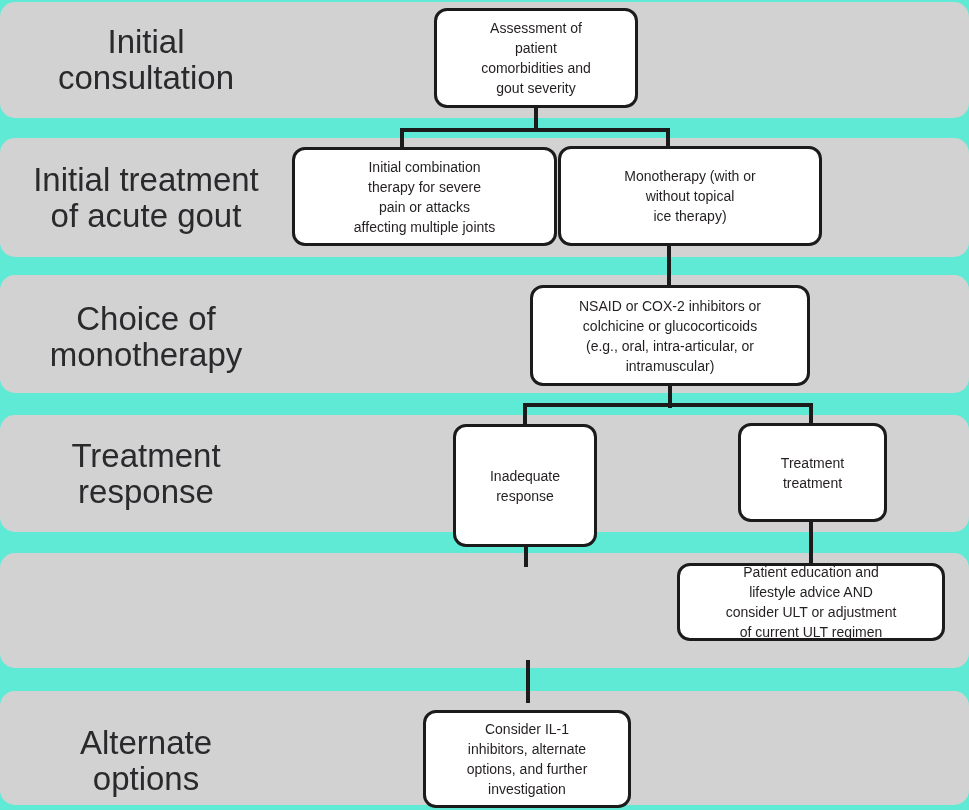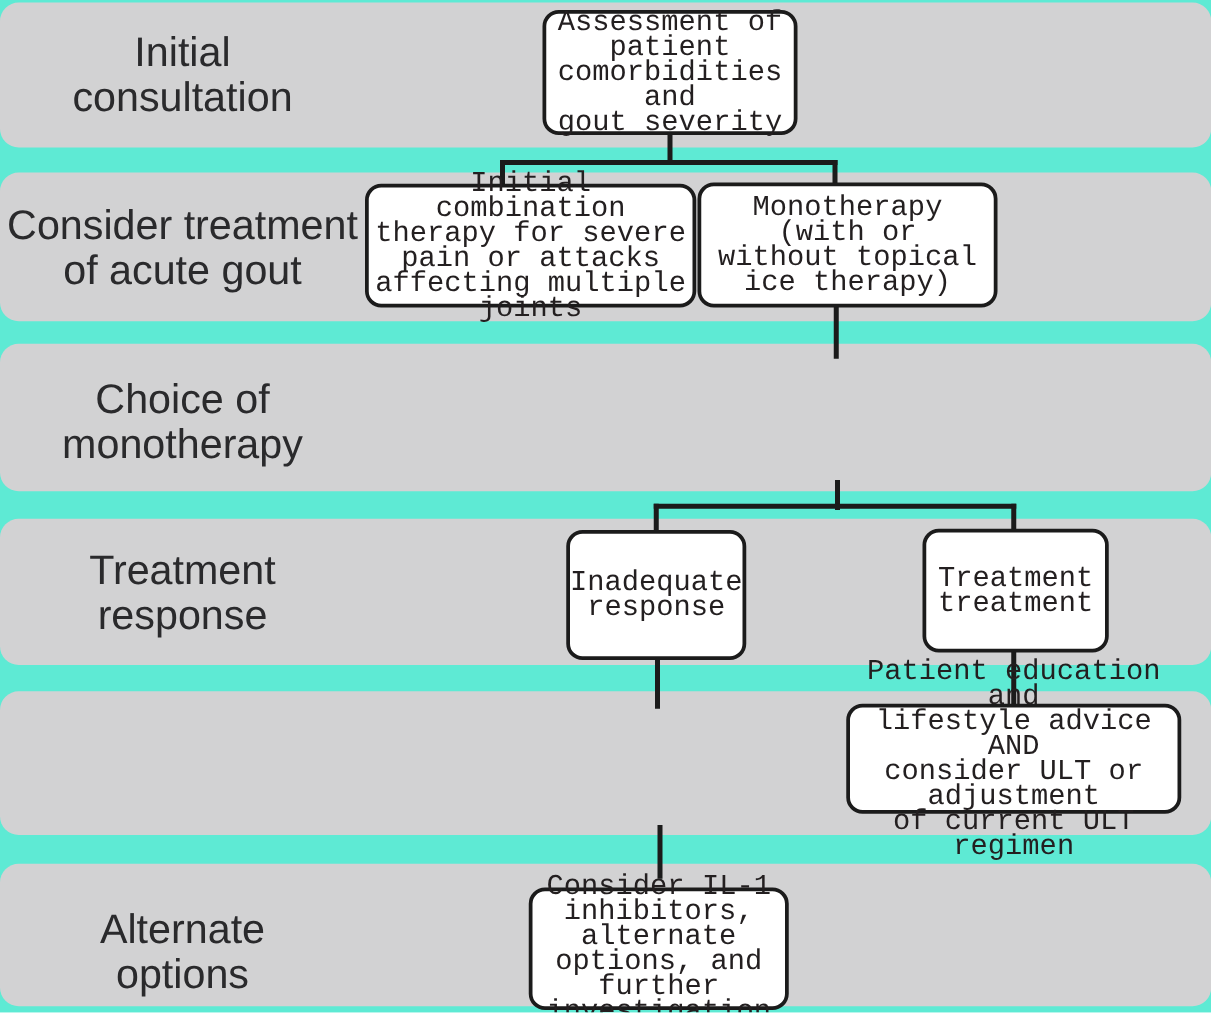--- a/index.html
+++ b/index.html
@@ -32,7 +32,7 @@
     position:absolute;background:#ffffff;border:3px solid #1b1b1b;border-radius:13px;
     display:flex;align-items:center;justify-content:center;
     text-align:center;white-space:pre-line;box-sizing:border-box;
-    font-size:23px;line-height:20px;color:#231f20;font-family:Liberation Mono, monospace;
+    font-size:14px;line-height:20px;color:#231f20;
   }
   .n-assessment{left:434px;top:8px;width:204px;height:100px}
   .n-combination{left:292px;top:147px;width:265px;height:99px}

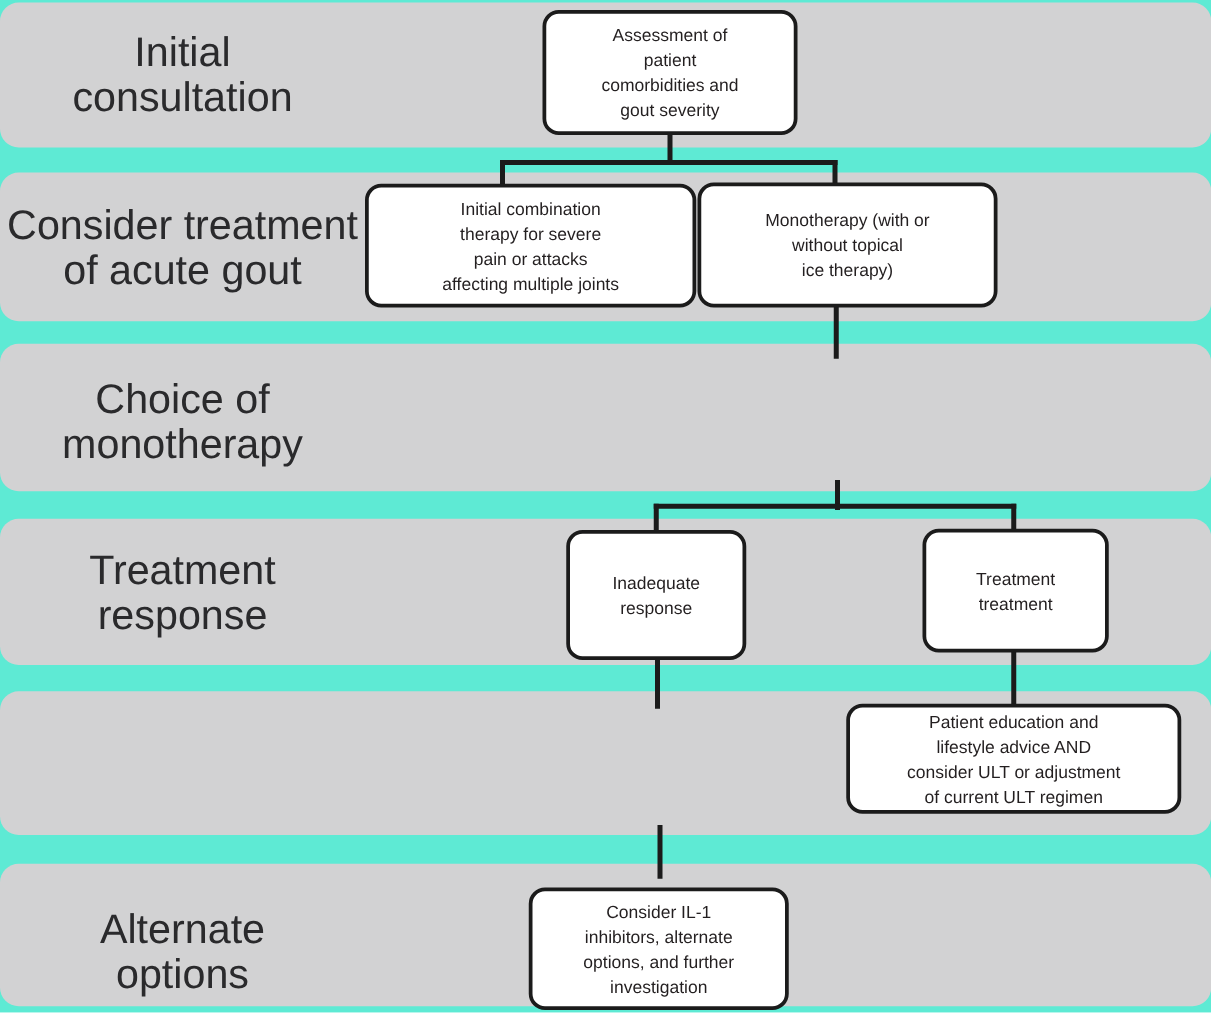--- a/index.html
+++ b/index.html
@@ -72,7 +72,7 @@
 
   <div class="stage-label sl1">Initial
 consultation</div>
-  <div class="stage-label sl2">Consider treatment
+  <div class="stage-label sl2">Initial treatment
 of acute gout</div>
   <div class="stage-label sl3">Choice of
 monotherapy</div>

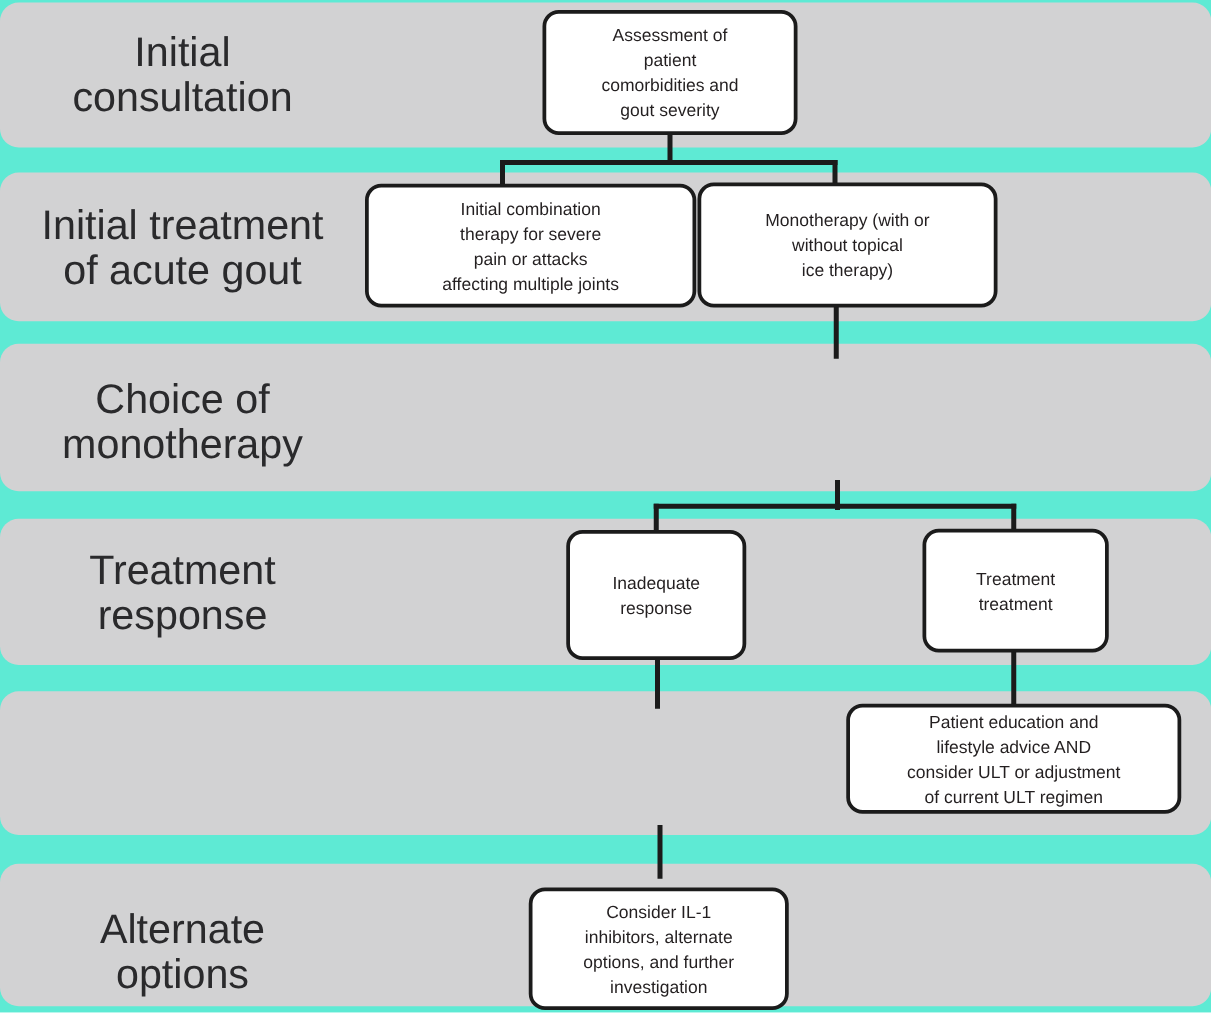--- a/index.html
+++ b/index.html
@@ -36,7 +36,7 @@
   }
   .n-assessment{left:434px;top:8px;width:204px;height:100px}
   .n-combination{left:292px;top:147px;width:265px;height:99px}
-  .n-monotherapy{left:558px;top:146px;width:240px;height:100px}
+  .n-monotherapy{left:558px;top:146px;width:264px;height:100px}
   .n-nsaid{left:530px;top:285px;width:280px;height:101px}
   .n-inadequate{left:453px;top:424px;width:144px;height:104px}
   .n-successful{left:738px;top:423px;width:149px;height:99px}

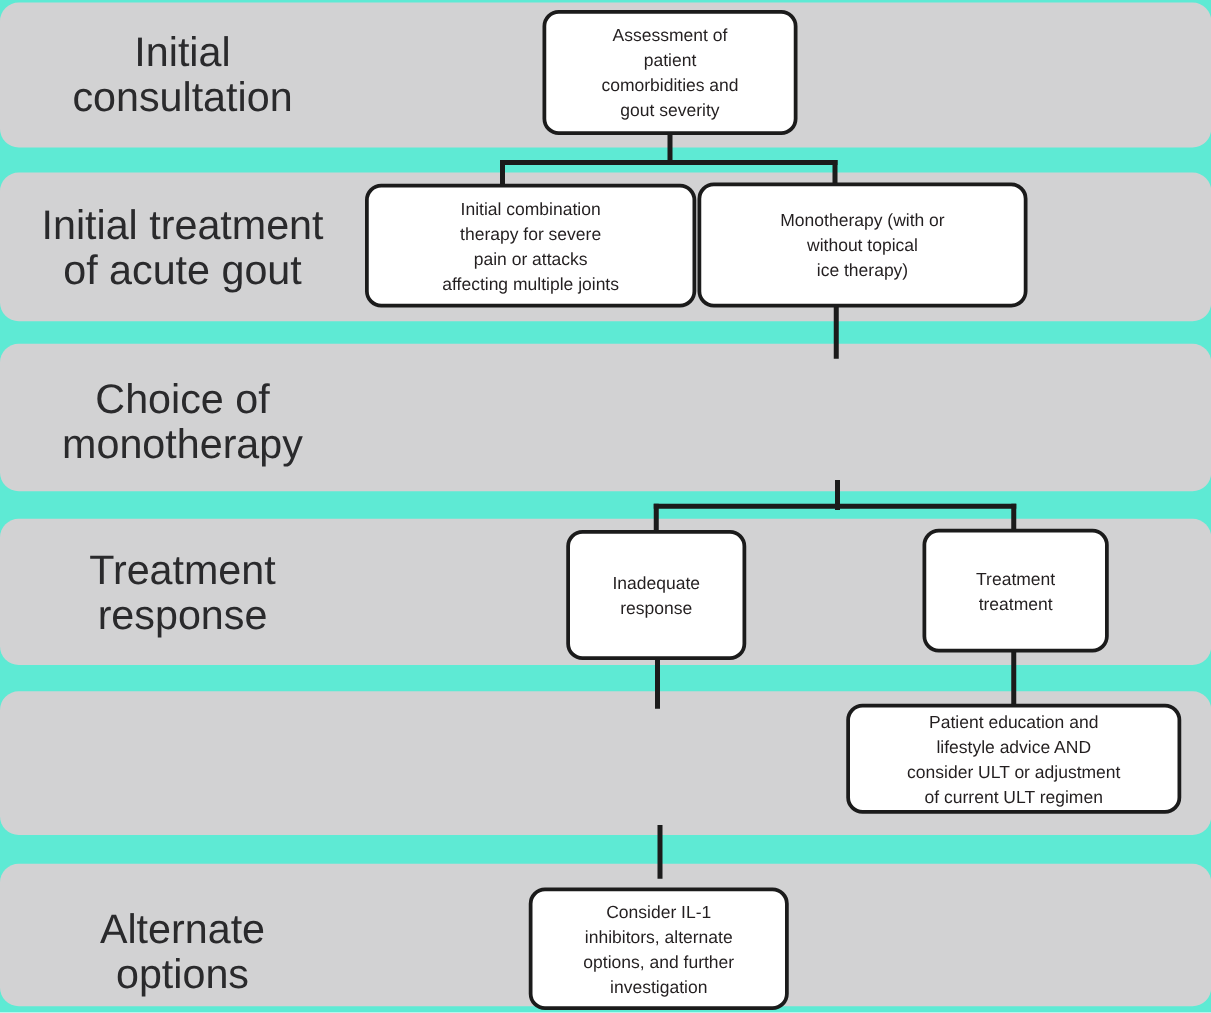--- a/index.html
+++ b/index.html
@@ -105,6 +105,10 @@
   <div class="node n-monotherapy">Monotherapy (with or
 without topical
 ice therapy)</div>
+  <div class="node n-nsaid">NSAID or COX-2 inhibitors or
+colchicine or glucocorticoids
+(e.g., oral, intra-articular, or
+intramuscular)</div>
   <div class="node n-inadequate">Inadequate
 response</div>
   <div class="node n-successful">Treatment

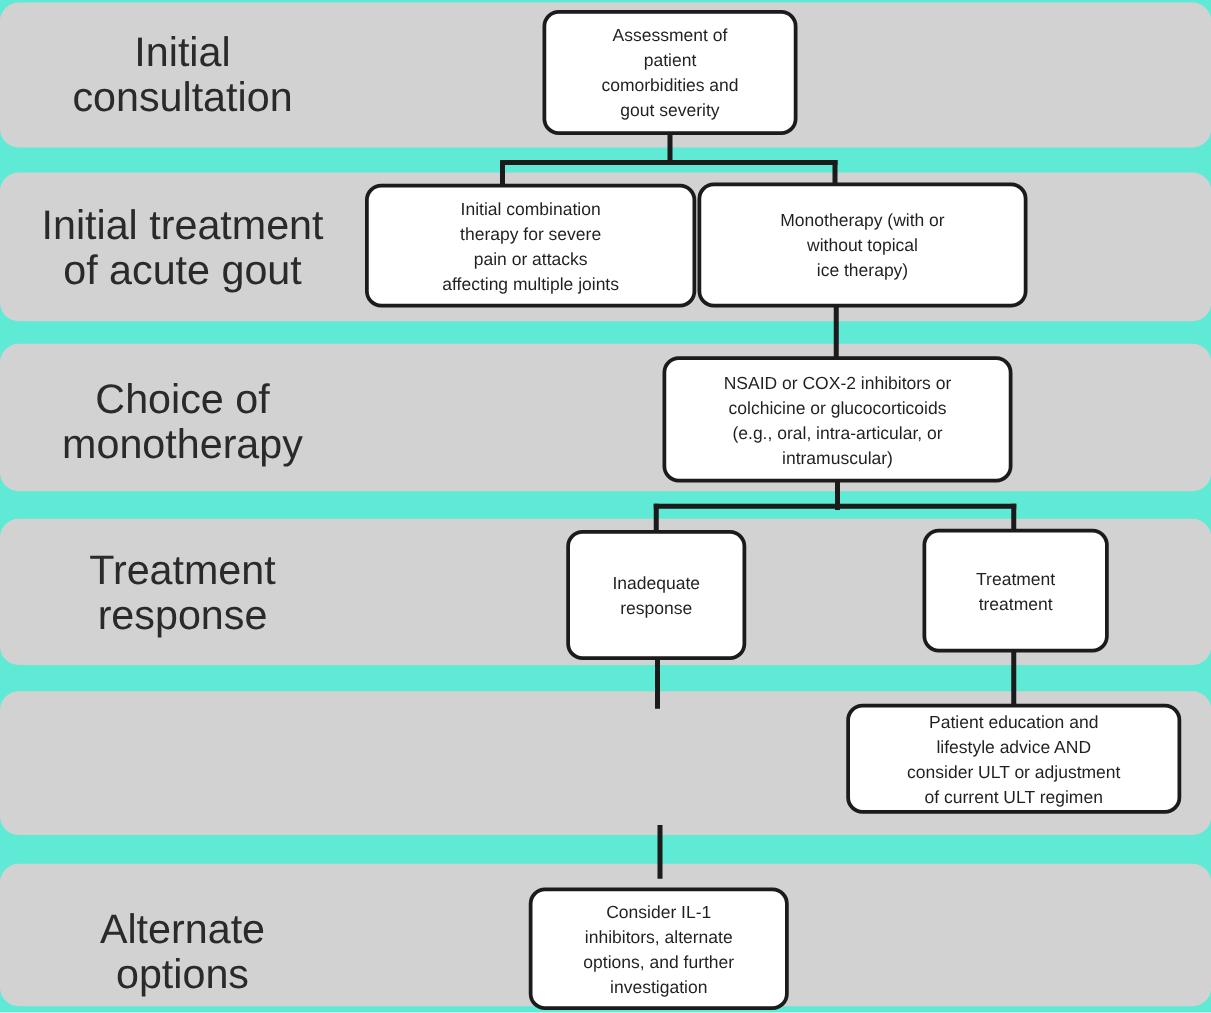--- a/index.html
+++ b/index.html
@@ -38,7 +38,7 @@
   .n-combination{left:292px;top:147px;width:265px;height:99px}
   .n-monotherapy{left:558px;top:146px;width:264px;height:100px}
   .n-nsaid{left:530px;top:285px;width:280px;height:101px}
-  .n-inadequate{left:453px;top:424px;width:144px;height:104px}
+  .n-inadequate{left:453px;top:424px;width:144px;height:123px}
   .n-successful{left:738px;top:423px;width:149px;height:99px}
   .n-switch{left:423px;top:565px;width:210px;height:97px}
   .n-education{left:677px;top:563px;width:268px;height:88px}

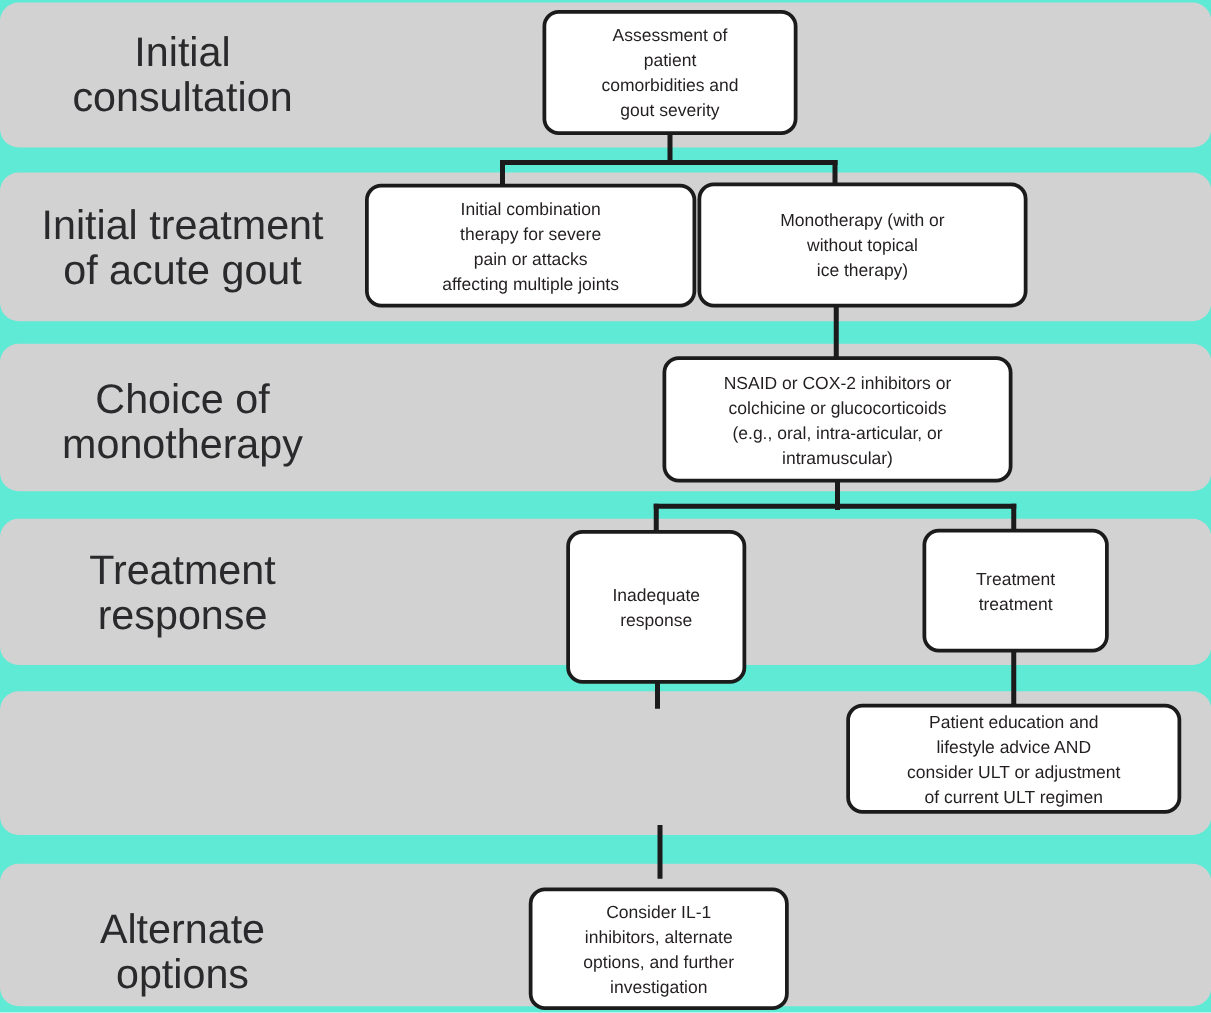--- a/index.html
+++ b/index.html
@@ -41,7 +41,7 @@
   .n-inadequate{left:453px;top:424px;width:144px;height:123px}
   .n-successful{left:738px;top:423px;width:149px;height:99px}
   .n-switch{left:423px;top:565px;width:210px;height:97px}
-  .n-education{left:677px;top:563px;width:268px;height:88px}
+  .n-education{left:677px;top:563px;width:268px;height:78px}
   .n-il1{left:423px;top:710px;width:208px;height:98px}
 
   .line{position:absolute;background:#1b1b1b;}

